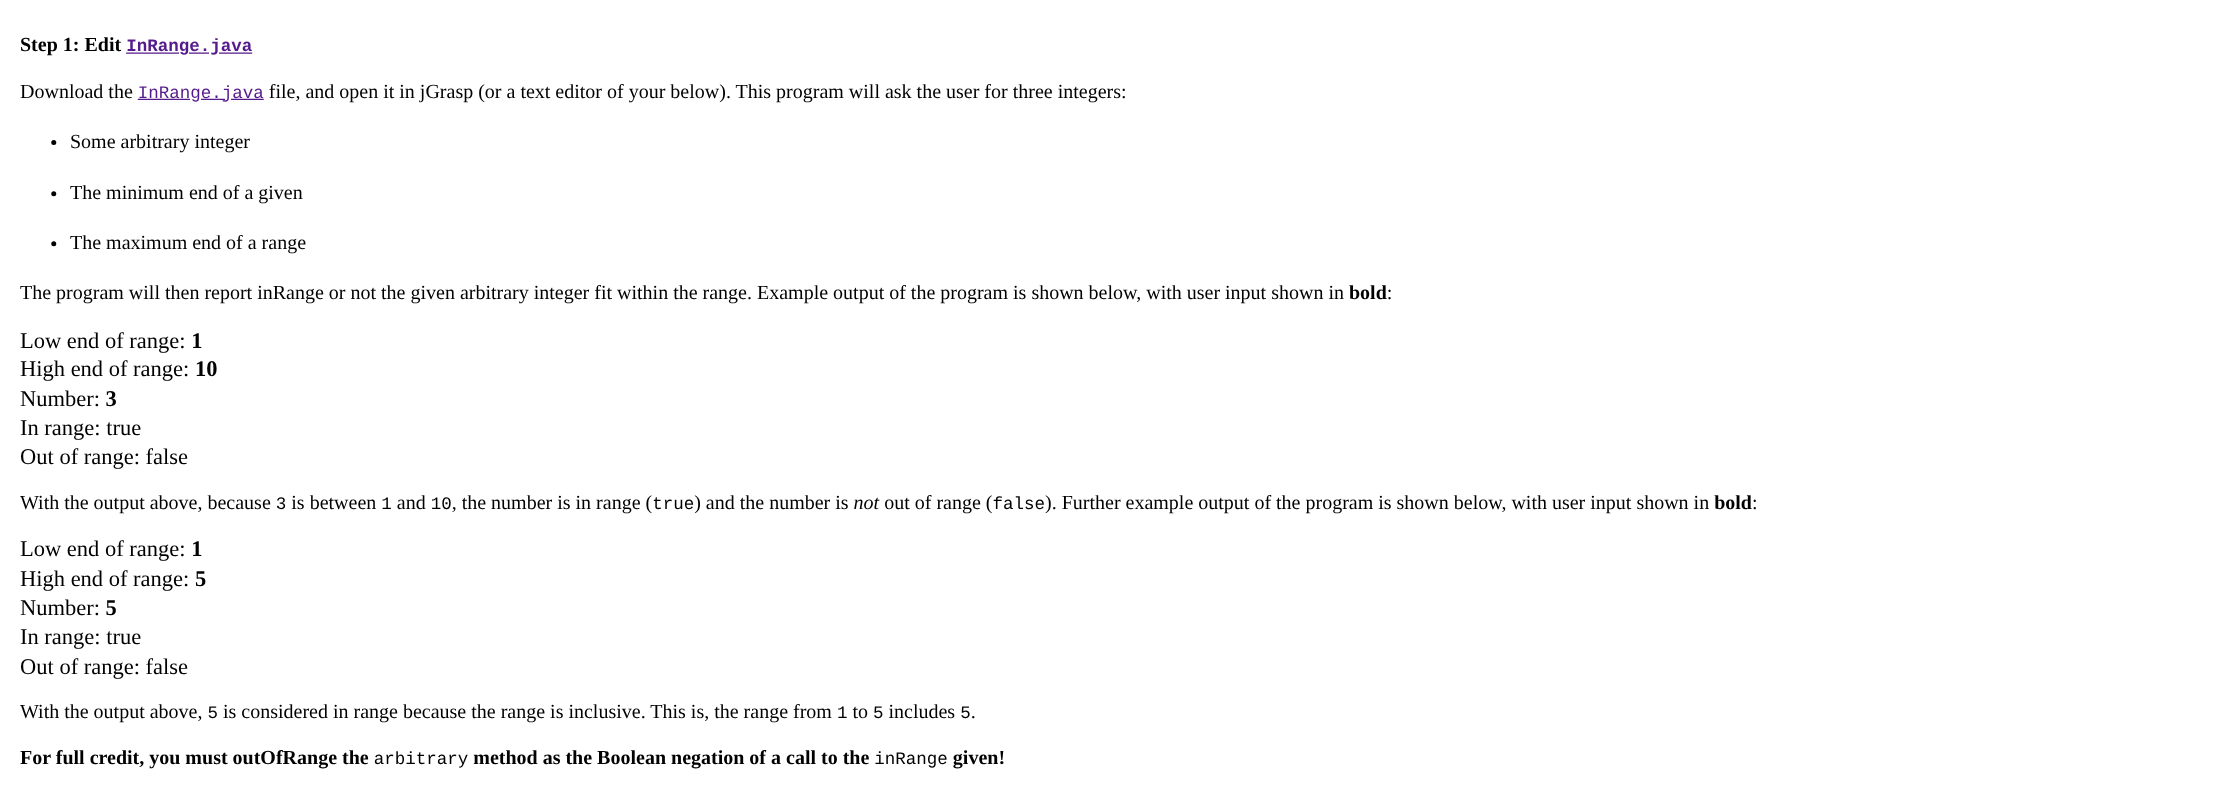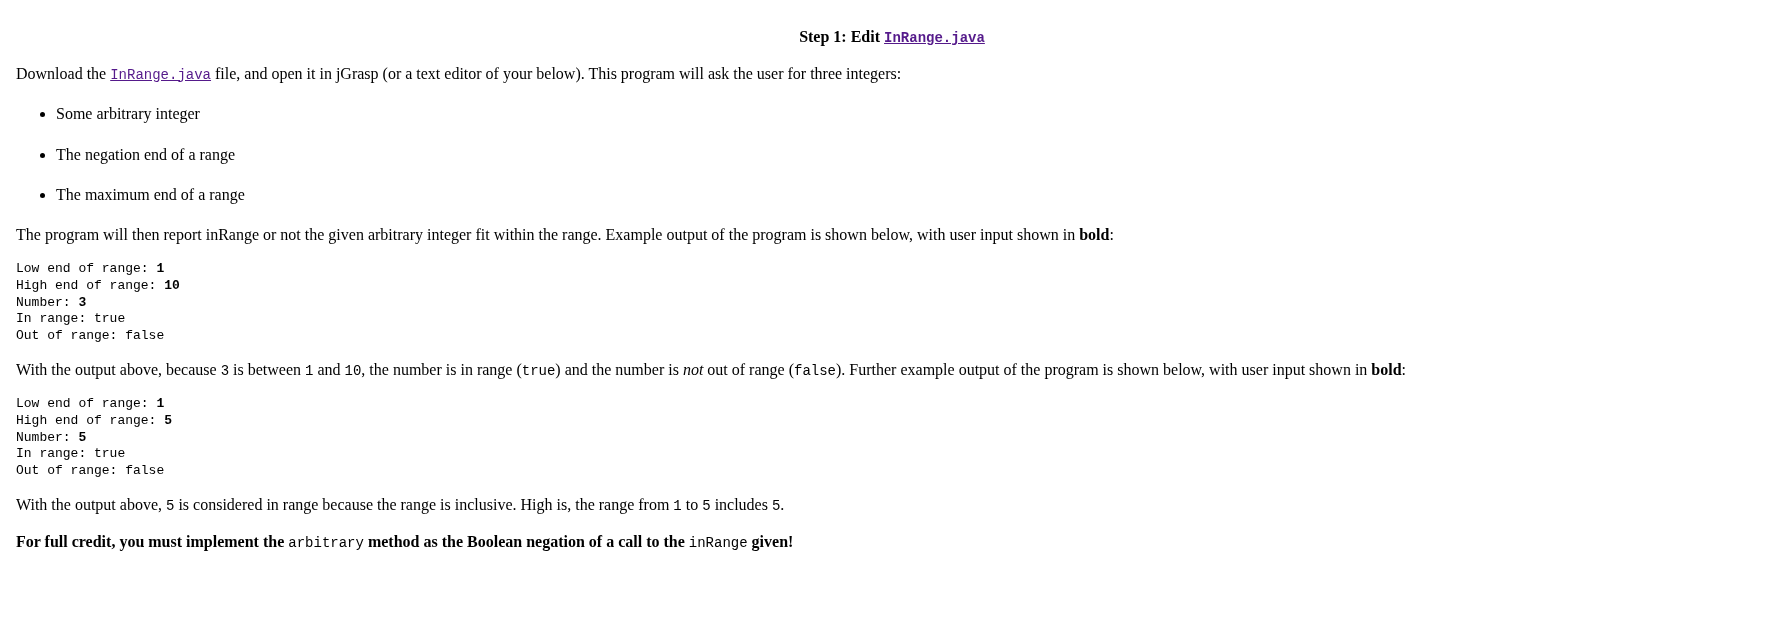--- a/index.html
+++ b/index.html
@@ -17,7 +17,6 @@
     .step-header {
       font-weight: bold;
       margin-bottom: 14px;
-      text-align: center;
     }
     code, .mono {
       font-family: "Courier New", Courier, monospace;

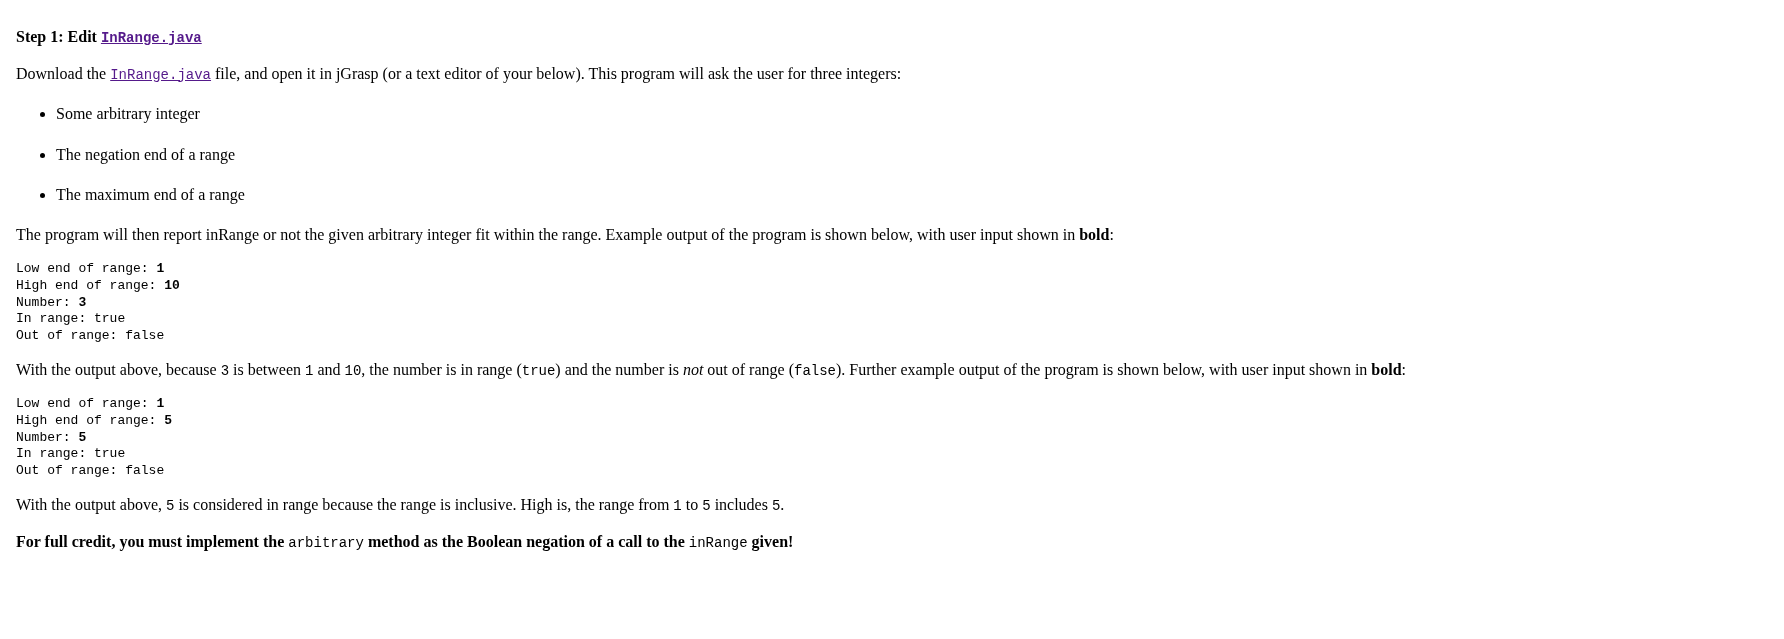--- a/index.html
+++ b/index.html
@@ -62,7 +62,7 @@
 
 <ul>
   <li>Some arbitrary integer</li>
-  <li>The negation end of a range</li>
+  <li>The minimum end of a given</li>
   <li>The maximum end of a range</li>
 </ul>
 

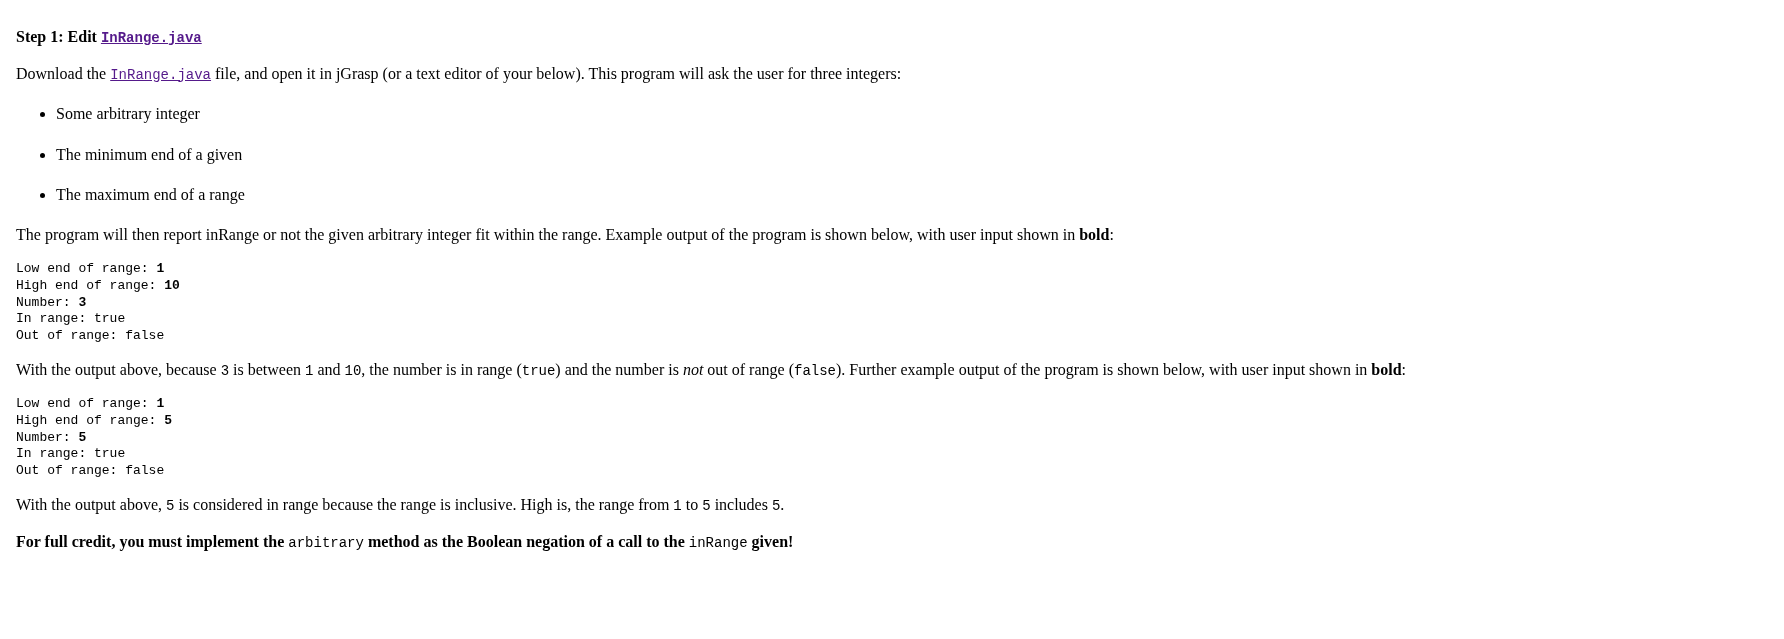--- a/index.html
+++ b/index.html
@@ -36,8 +36,8 @@
       margin: 18px 0;
     }
     pre {
-      font-family: Liberation Mono, monospace;
-      font-size: 13px;
+      font-family: Liberation Serif, serif;
+      font-size: 18px;
       white-space: pre;
       margin: 14px 0;
       line-height: 1.3;

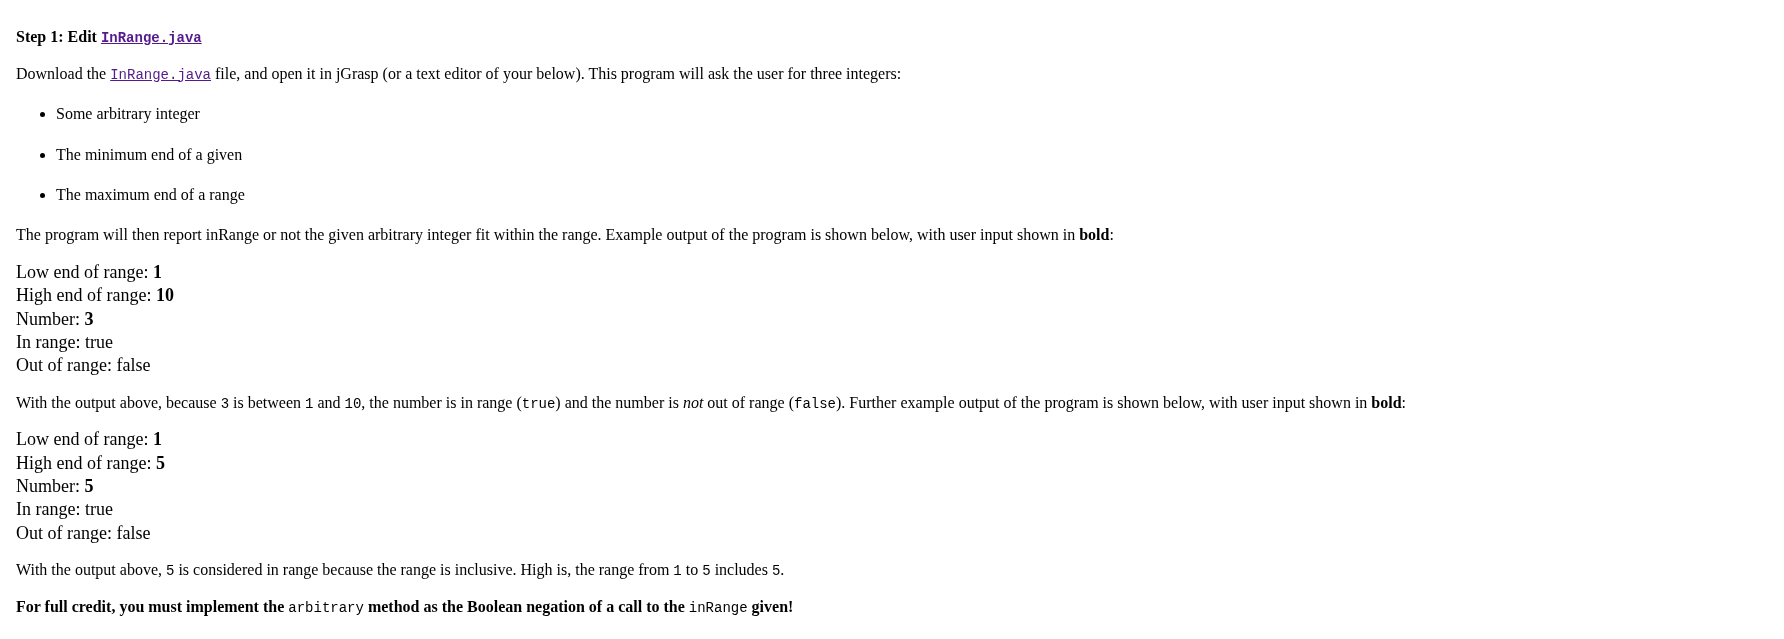--- a/index.html
+++ b/index.html
@@ -87,7 +87,7 @@
 <span>Out of range: false</span></pre>
 
 <p>
-  <span>With the output above, </span><code>5</code><span> is considered in range because the range is inclusive. High is, the range from </span><code>1</code><span> to </span><code>5</code><span> includes </span><code>5</code><span>.</span>
+  <span>With the output above, </span><code>5</code><span> is considered in range because the range is inclusive. This is, the range from </span><code>1</code><span> to </span><code>5</code><span> includes </span><code>5</code><span>.</span>
 </p>
 
 <p>

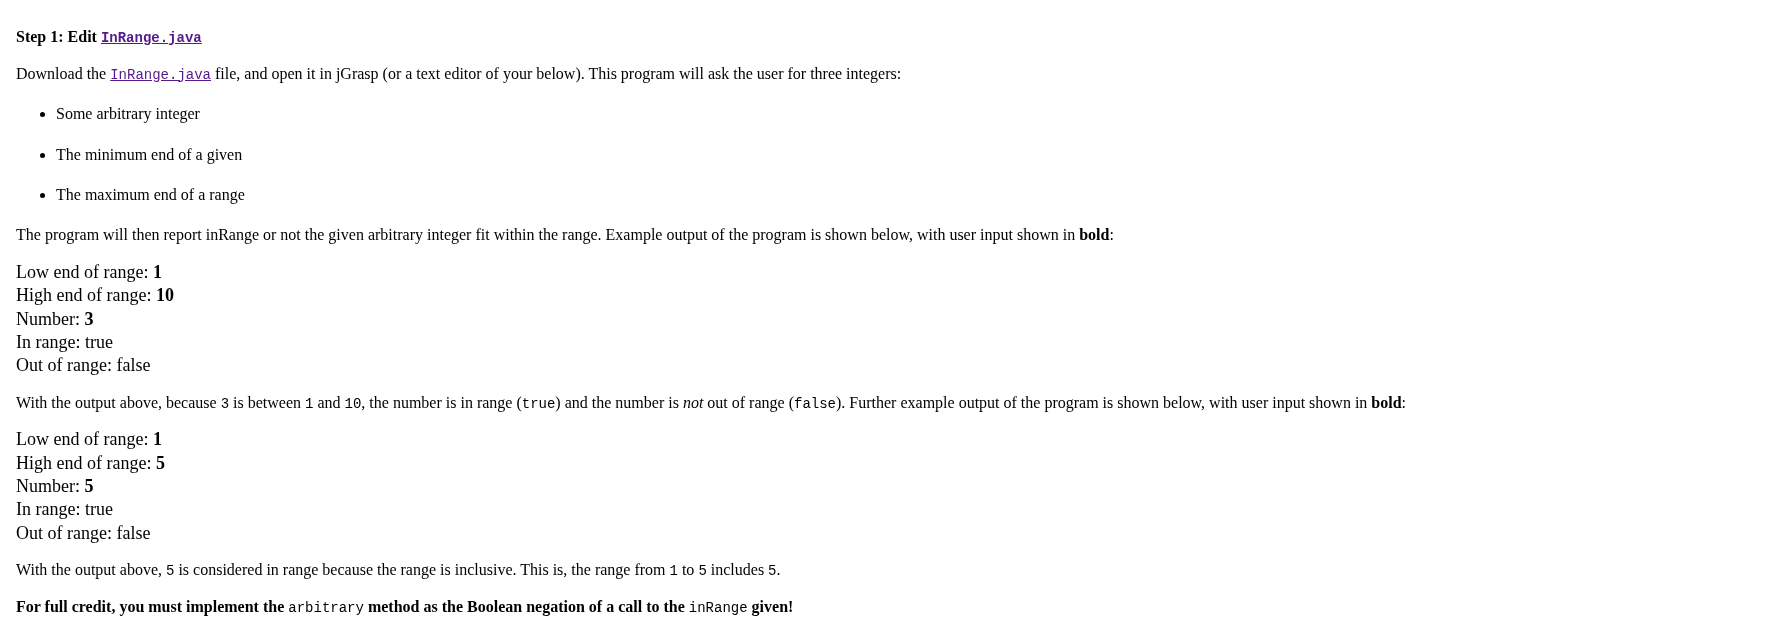--- a/index.html
+++ b/index.html
@@ -91,7 +91,7 @@
 </p>
 
 <p>
-  <span class="bold">For full credit, you must implement the </span><code>arbitrary</code><span class="bold"> method as the Boolean negation of a call to the </span><code>inRange</code><span class="bold"> given!</span>
+  <span class="bold">For full credit, you must outOfRange the </span><code>arbitrary</code><span class="bold"> method as the Boolean negation of a call to the </span><code>inRange</code><span class="bold"> given!</span>
 </p>
 
 </body></html>

